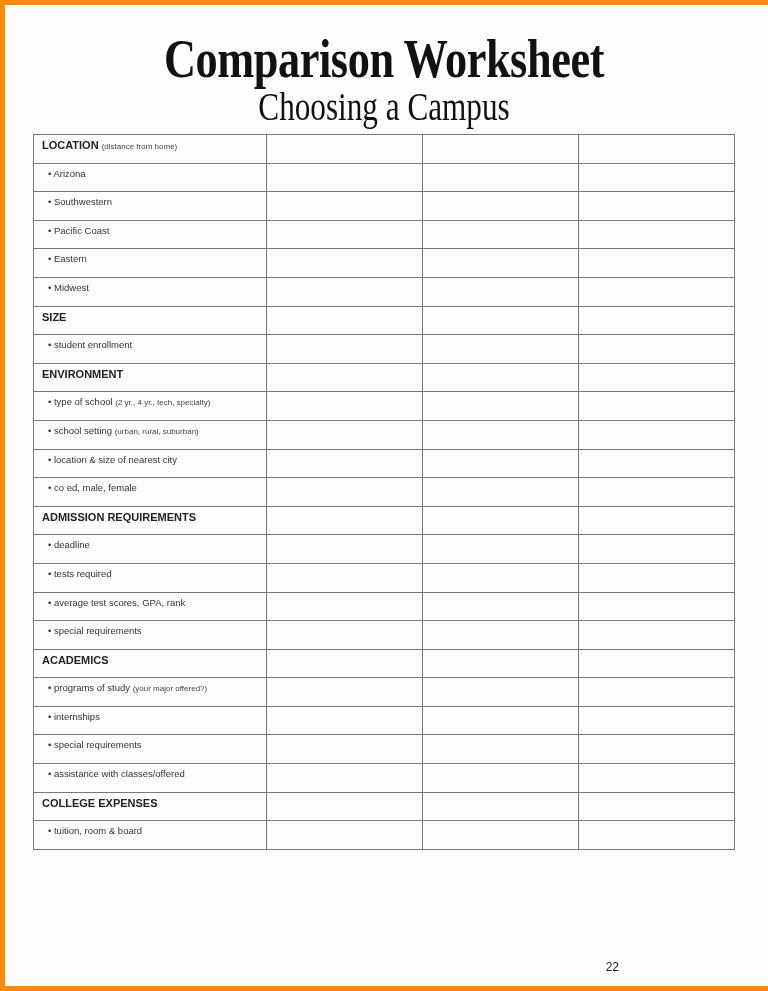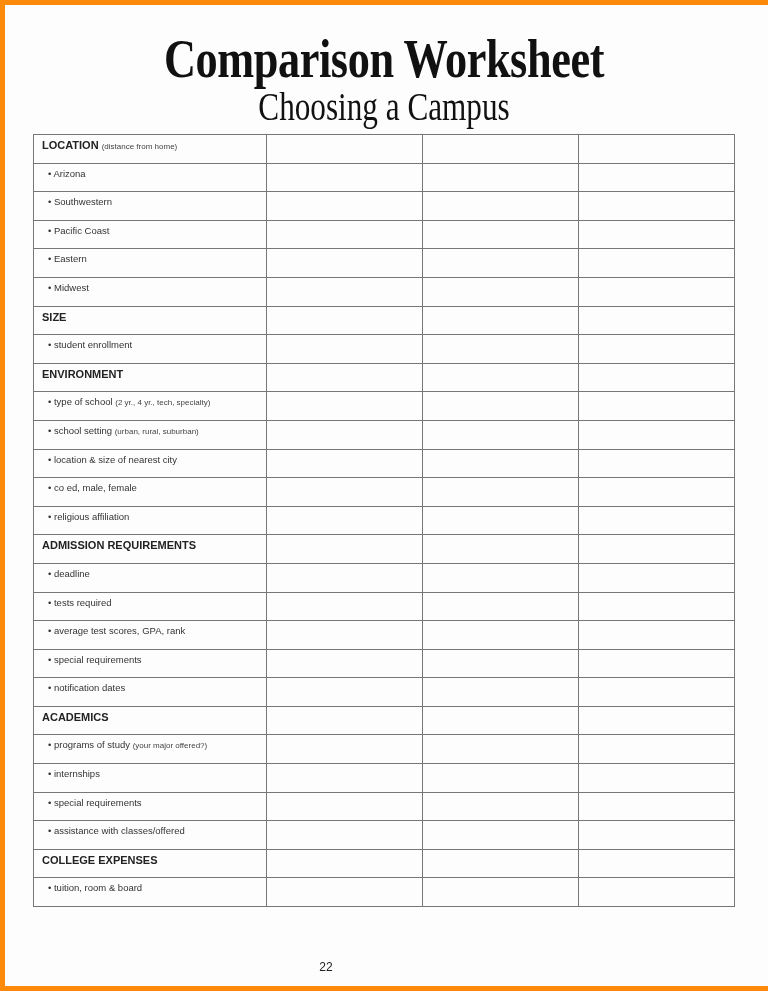--- a/index.html
+++ b/index.html
@@ -114,12 +114,6 @@
           <td></td>
         </tr>
         <tr>
-          <td class="label sub"><span>• religious affiliation</span></td>
-          <td></td>
-          <td></td>
-          <td></td>
-        </tr>
-        <tr>
           <td class="label head"><span>ADMISSION REQUIREMENTS</span></td>
           <td></td>
           <td></td>

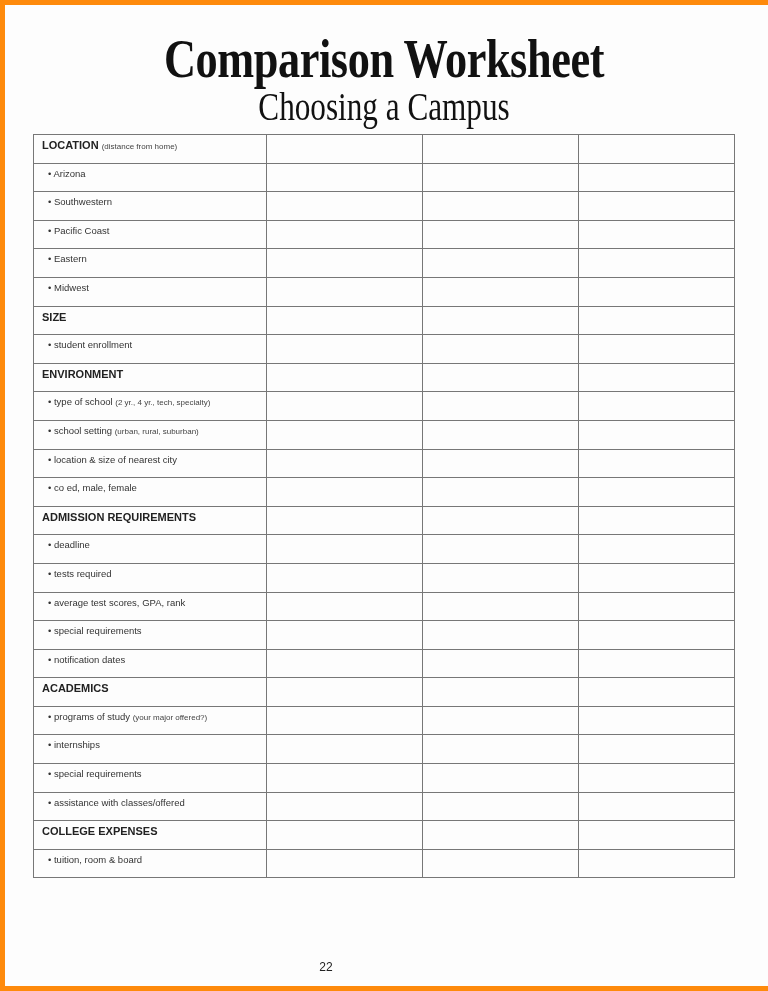--- a/index.html
+++ b/index.html
@@ -144,12 +144,6 @@
           <td></td>
         </tr>
         <tr>
-          <td class="label sub"><span>• notification dates</span></td>
-          <td></td>
-          <td></td>
-          <td></td>
-        </tr>
-        <tr>
           <td class="label head"><span>ACADEMICS</span></td>
           <td></td>
           <td></td>

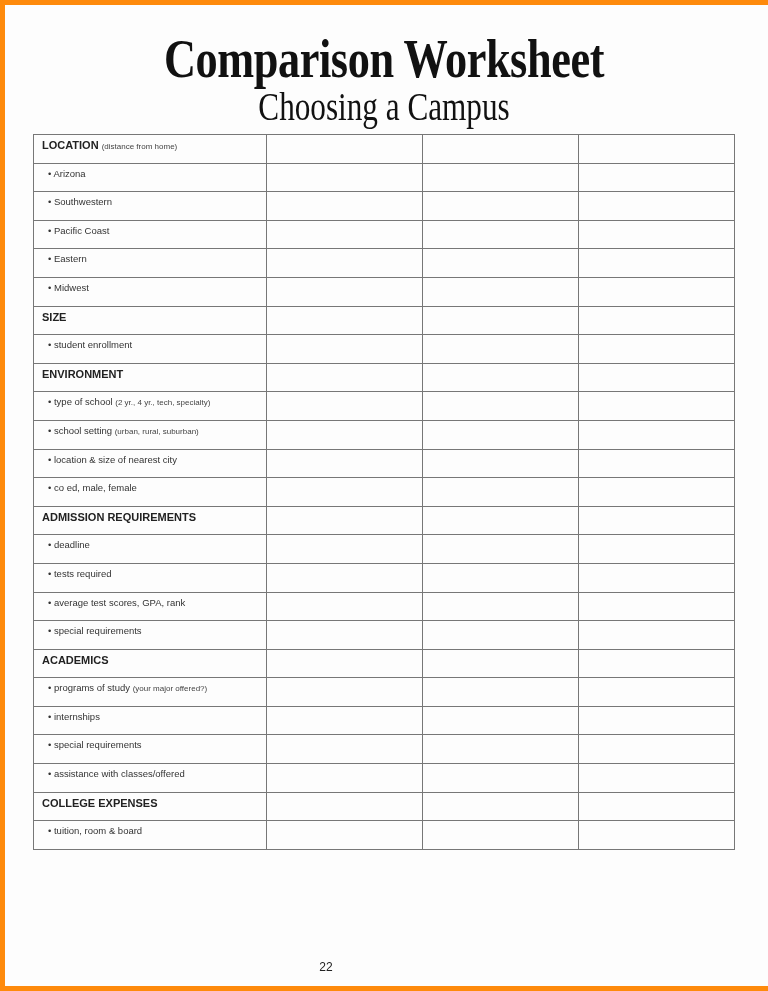--- a/index.html
+++ b/index.html
@@ -18,7 +18,7 @@
   td.label.head { font-weight:bold; font-size:11px; }
   .note { font-size:8px; font-weight:normal; color:#444; }
   col.c1 { width:233px; } col.c2 { width:156px; } col.c3 { width:156px; } col.c4 { width:156px; }
-  .pagenum { position:absolute; left:16px; width:610px; text-align:center; top:955px;
+  .pagenum { position:absolute; left:4px; width:610px; text-align:right; top:955px;
     font-family:"Liberation Sans", sans-serif; font-size:12px; color:#222; }
 </style>
 </head>

